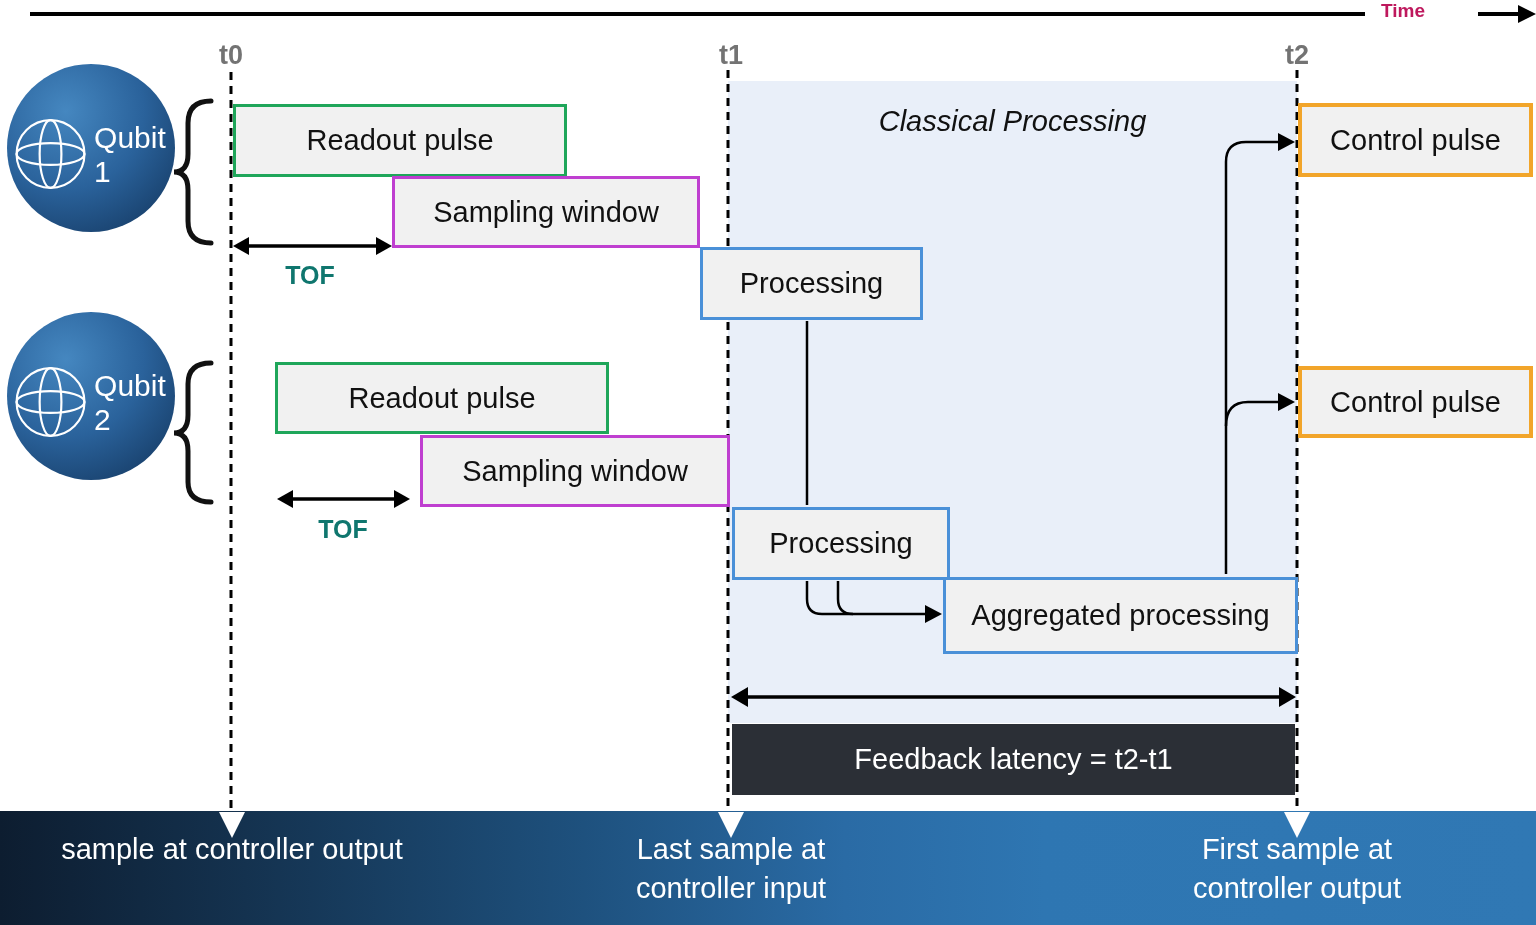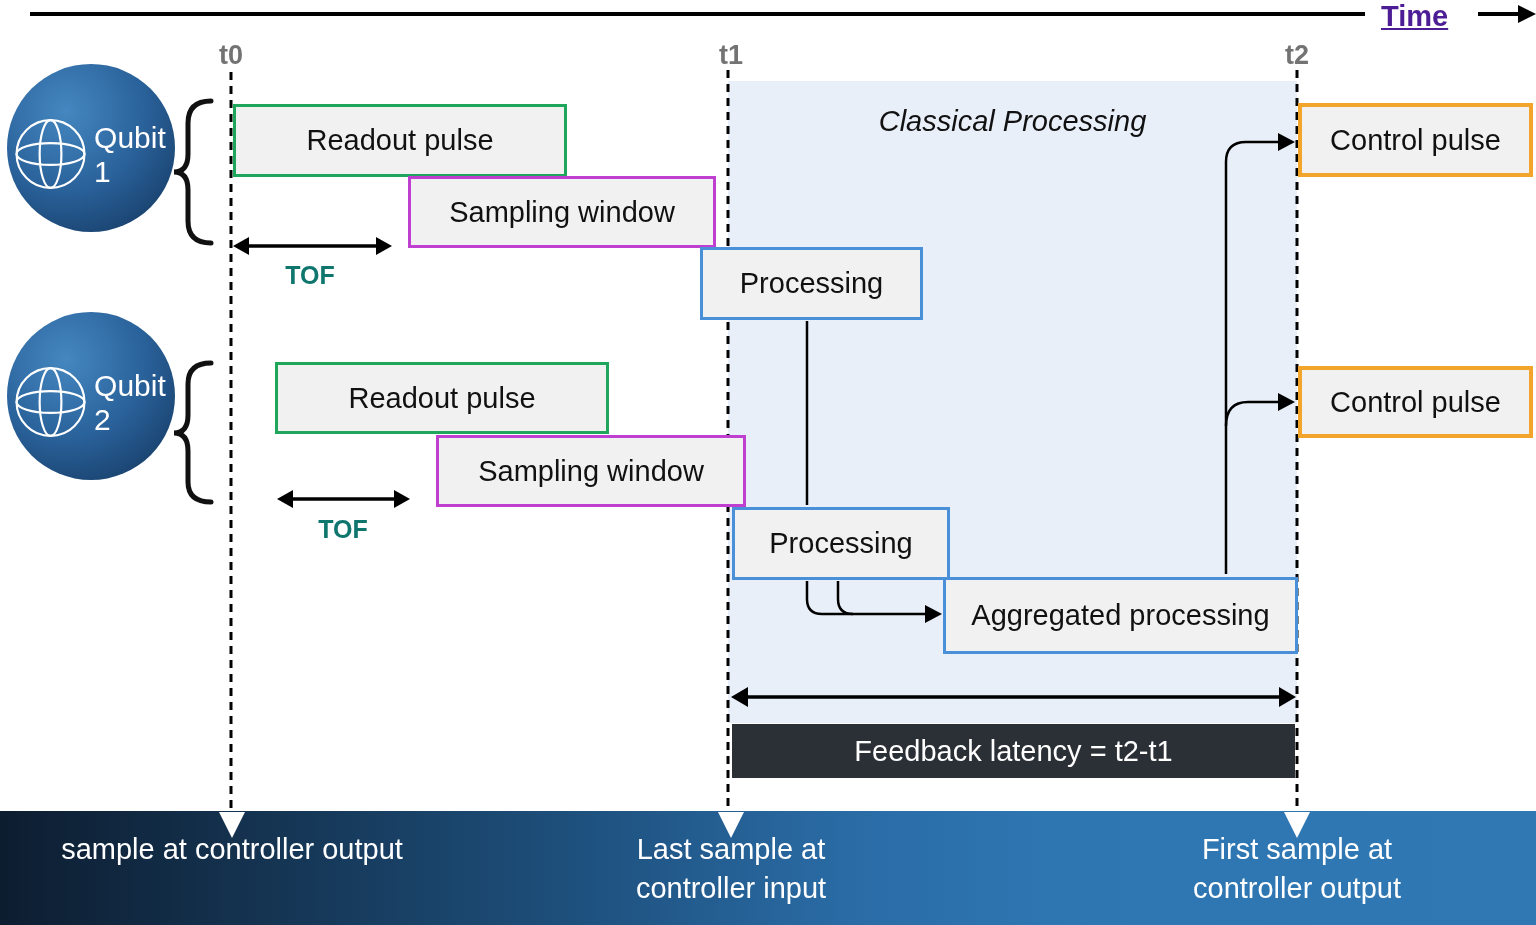--- a/index.html
+++ b/index.html
@@ -40,7 +40,7 @@
 
   
   .t-label{font-weight:bold;font-size:27px;color:#737373;text-align:center;}
-  .time-label{font-weight:bold;font-size:29px;color:#4c1d95;text-decoration:underline;}
+  .time-label{font-weight:bold;font-size:19px;color:#be185d;}
   .tof-label{font-weight:bold;font-size:25px;color:#0f766e;text-align:center;}
   .classical-title{
     left:728px;top:105px;width:569px;text-align:center;

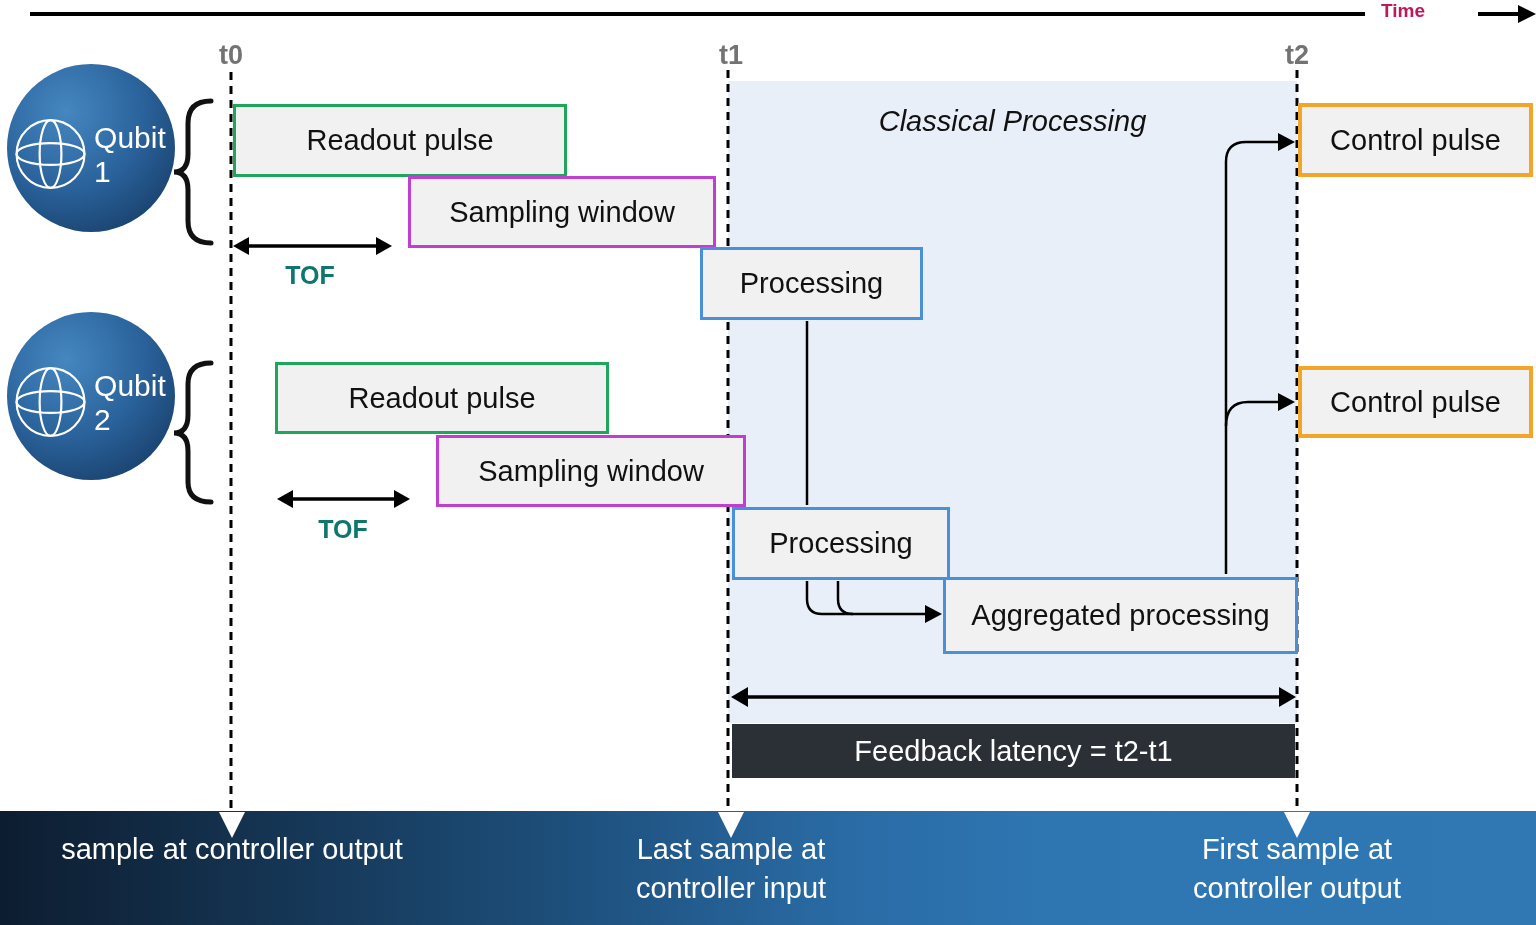--- a/index.html
+++ b/index.html
@@ -34,7 +34,7 @@
     box-sizing:border-box;
   }
   .b-green  {border:3px solid var(--readout-border,#1fa65a);}
-  .b-magenta{border:3px solid var(--sampling-border,#bf3fd0);margin-left:16px;}
+  .b-magenta{border:3px solid var(--sampling-border,#bf3fd0);}
   .b-blue   {border:3px solid var(--processing-border,#4a90d8);}
   .b-orange {border:4px solid var(--control-border,#f2a52a);}
 

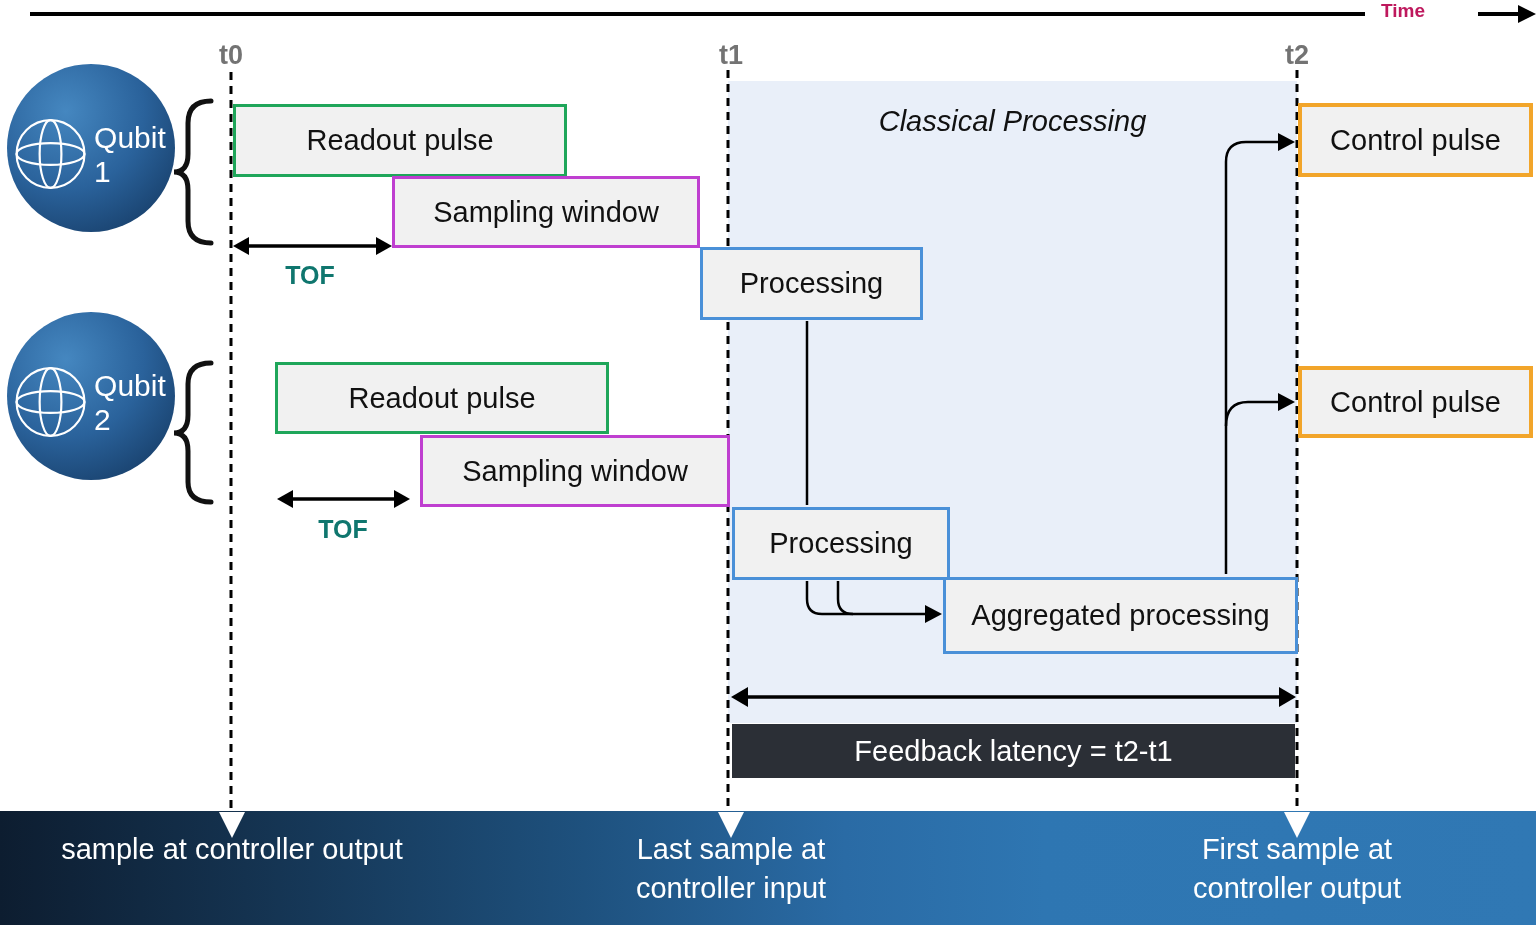--- a/index.html
+++ b/index.html
@@ -47,7 +47,7 @@
     font-size:29px;color:#111;
   }
   .feedback-box{
-    left:732px;top:724px;width:563px;height:54px;
+    left:732px;top:724px;width:563px;height:71px;
     background:var(--feedback-fill,#2b2f36);
     display:flex;align-items:center;justify-content:center;
     font-size:29px;color:#ffffff;

